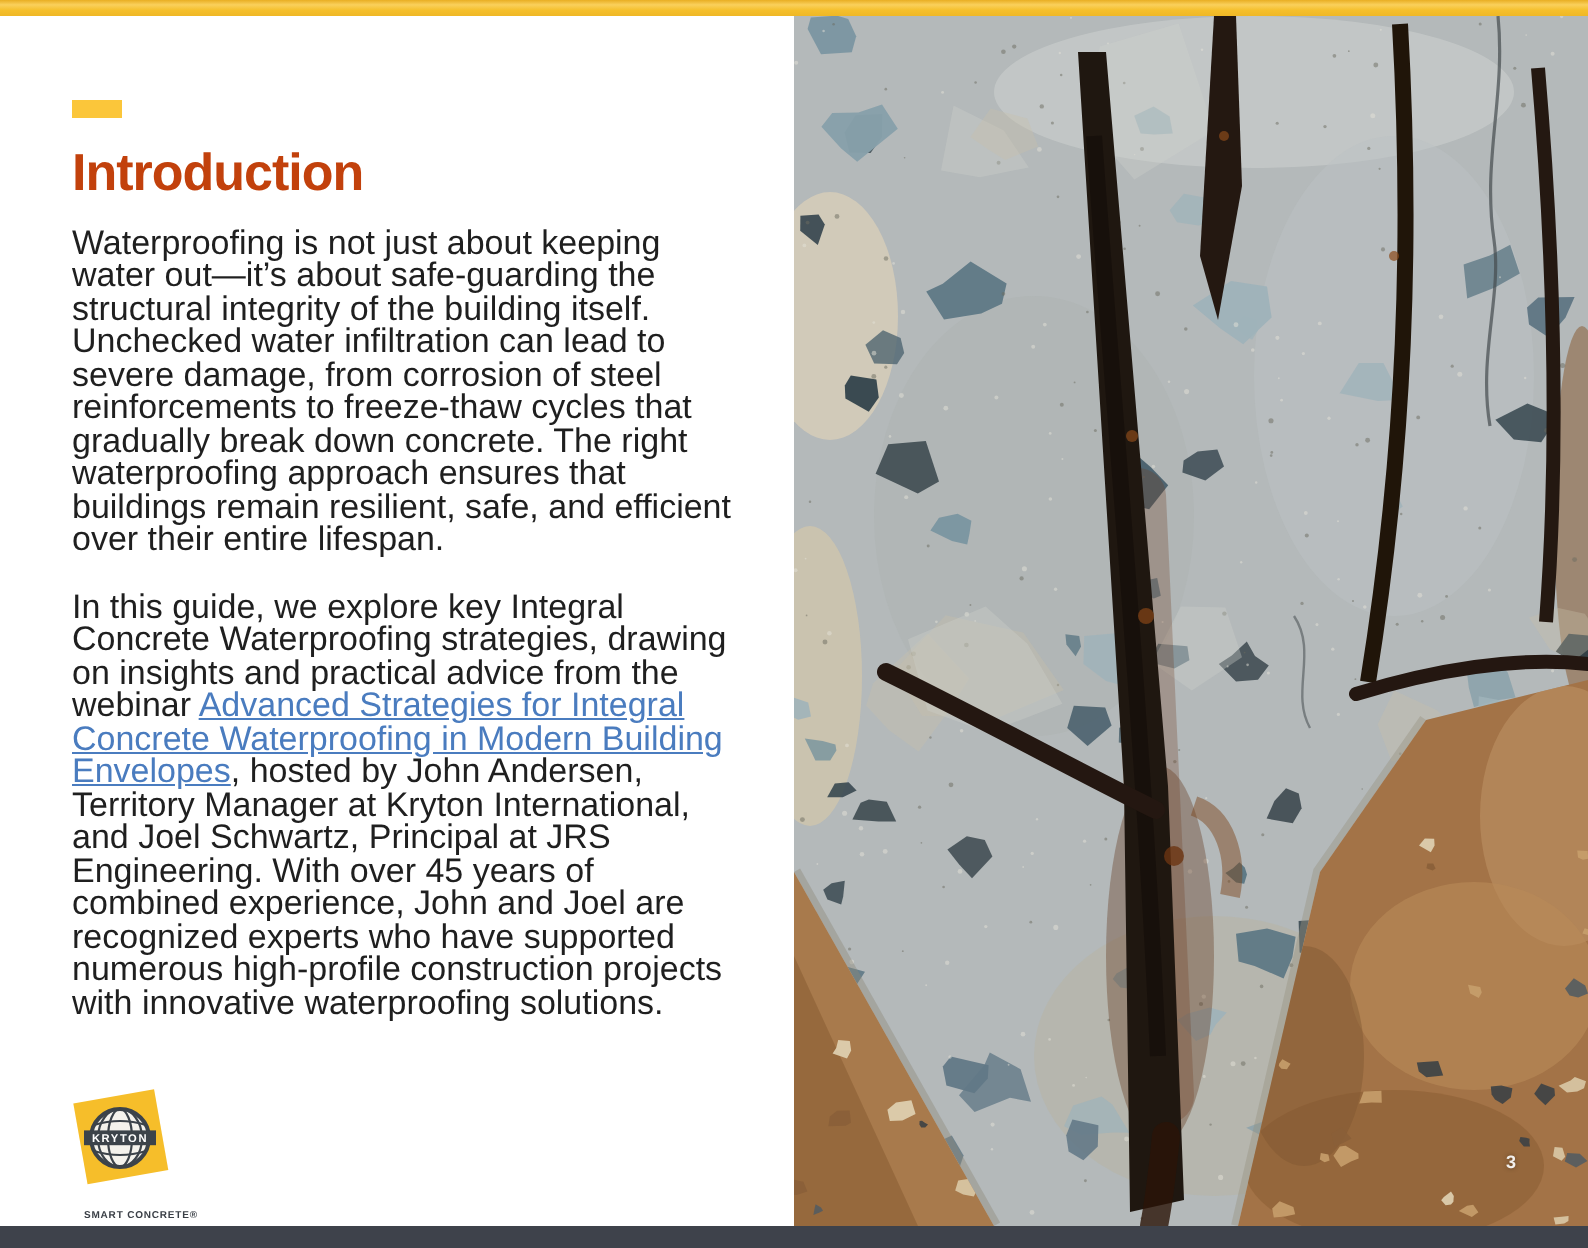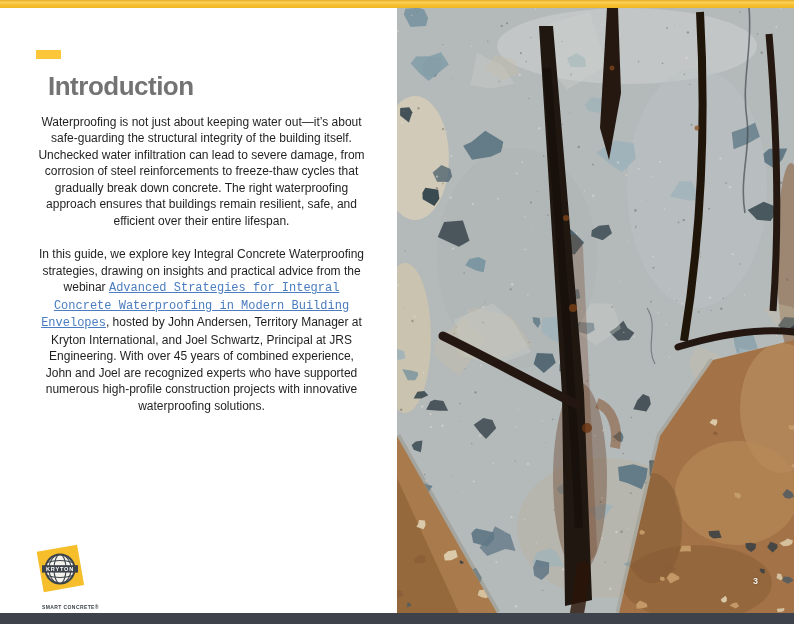--- a/index.html
+++ b/index.html
@@ -18,8 +18,8 @@
   .left-page{position:absolute;left:0;top:8px;width:397px;height:605px;background:#ffffff;}
   .content{position:absolute;left:36px;top:42px;width:331px;}
   .accent-chip{width:25px;height:9px;background:#fbc63a;margin-bottom:13px;}
-  h1.page-title{margin:0 0 13px 12px;font-size:26px;line-height:1.1;font-weight:bold;
-    letter-spacing:-0.5px;color:#737373;}
+  h1.page-title{margin:0 0 13px 0;font-size:26px;line-height:1.1;font-weight:bold;
+    letter-spacing:-0.5px;color:#c2410c;}
   .body-text p{margin:0 0 17px 0;font-size:12px;line-height:16.5px;color:#1f1f1f;text-align:center;}
   .body-text a{color:#4a7cbf;text-decoration:underline;font-family:Liberation Mono, monospace;}
 

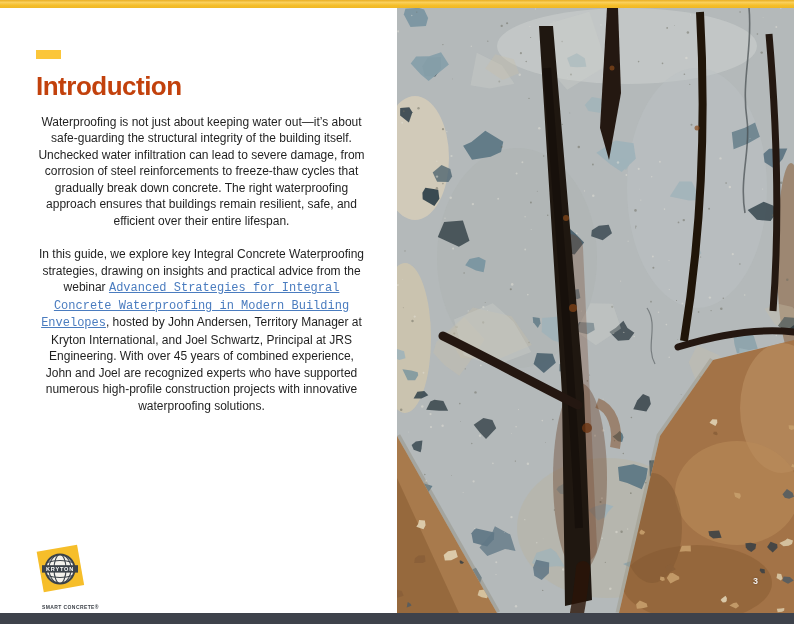--- a/index.html
+++ b/index.html
@@ -20,7 +20,7 @@
   .accent-chip{width:25px;height:9px;background:#fbc63a;margin-bottom:13px;}
   h1.page-title{margin:0 0 13px 0;font-size:26px;line-height:1.1;font-weight:bold;
     letter-spacing:-0.5px;color:#c2410c;}
-  .body-text p{margin:0 0 17px 0;font-size:12px;line-height:16.5px;color:#1f1f1f;text-align:center;}
+  .body-text p{margin:0 0 17px 0;font-size:17px;line-height:16.5px;color:#1f1f1f;}
   .body-text a{color:#4a7cbf;text-decoration:underline;font-family:Liberation Mono, monospace;}
 
   

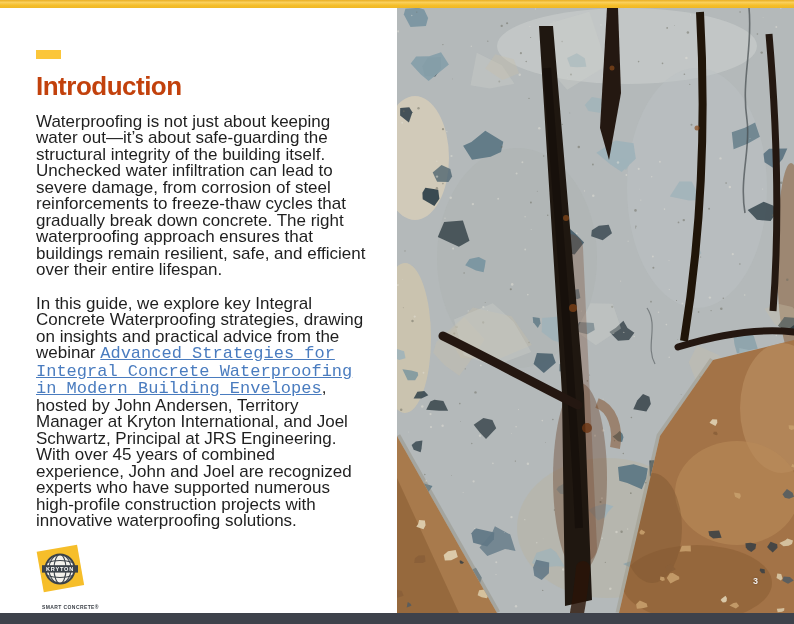--- a/index.html
+++ b/index.html
@@ -21,7 +21,7 @@
   h1.page-title{margin:0 0 13px 0;font-size:26px;line-height:1.1;font-weight:bold;
     letter-spacing:-0.5px;color:#c2410c;}
   .body-text p{margin:0 0 17px 0;font-size:17px;line-height:16.5px;color:#1f1f1f;}
-  .body-text a{color:#4a7cbf;text-decoration:underline;font-family:Liberation Mono, monospace;}
+  .body-text a{color:#4a7cbf;text-decoration:underline;}
 
   
   .logo-block{position:absolute;left:31px;top:535px;width:110px;}

